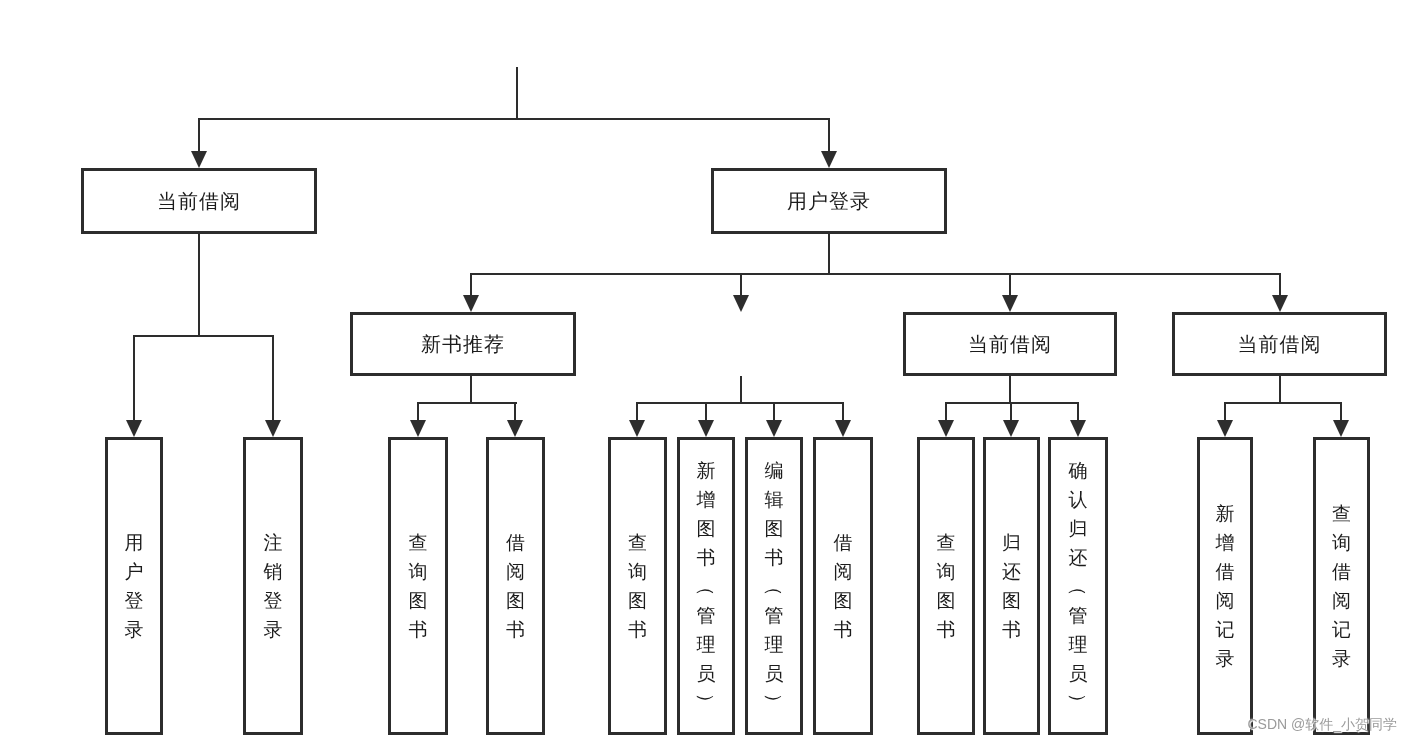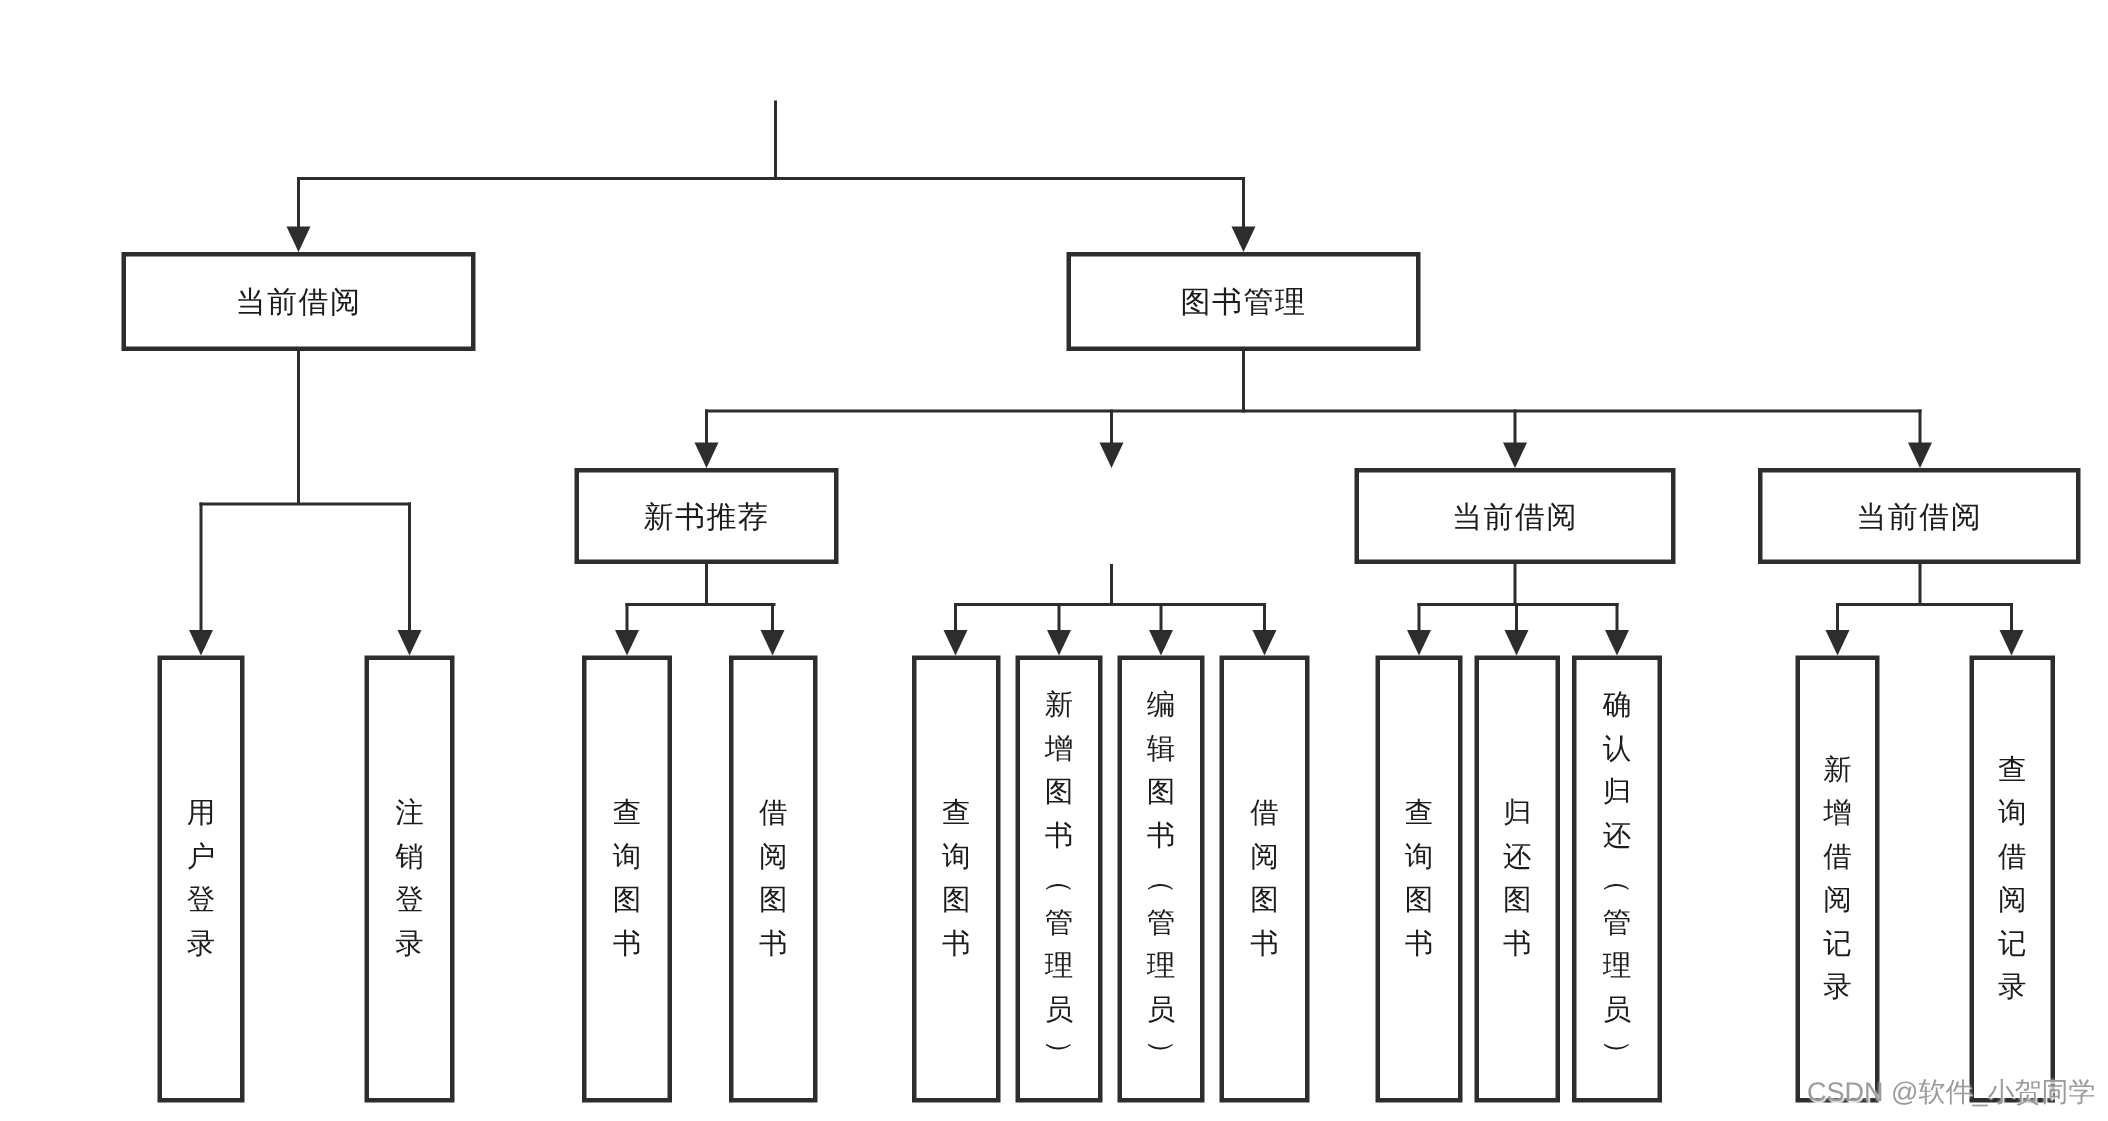--- a/index.html
+++ b/index.html
@@ -36,7 +36,7 @@
 
 
   <div class="node" style="left:81px;top:168px;width:236px;height:66px">当前借阅</div>
-  <div class="node" style="left:711px;top:168px;width:236px;height:66px">图书管理</div>
+  <div class="node" style="left:711px;top:168px;width:236px;height:66px">用户登录</div>
 
   <div class="node" style="left:383px;top:312px;width:176px;height:64px">新书推荐</div>
   <div class="node" style="left:903px;top:312px;width:214px;height:64px">当前借阅</div>

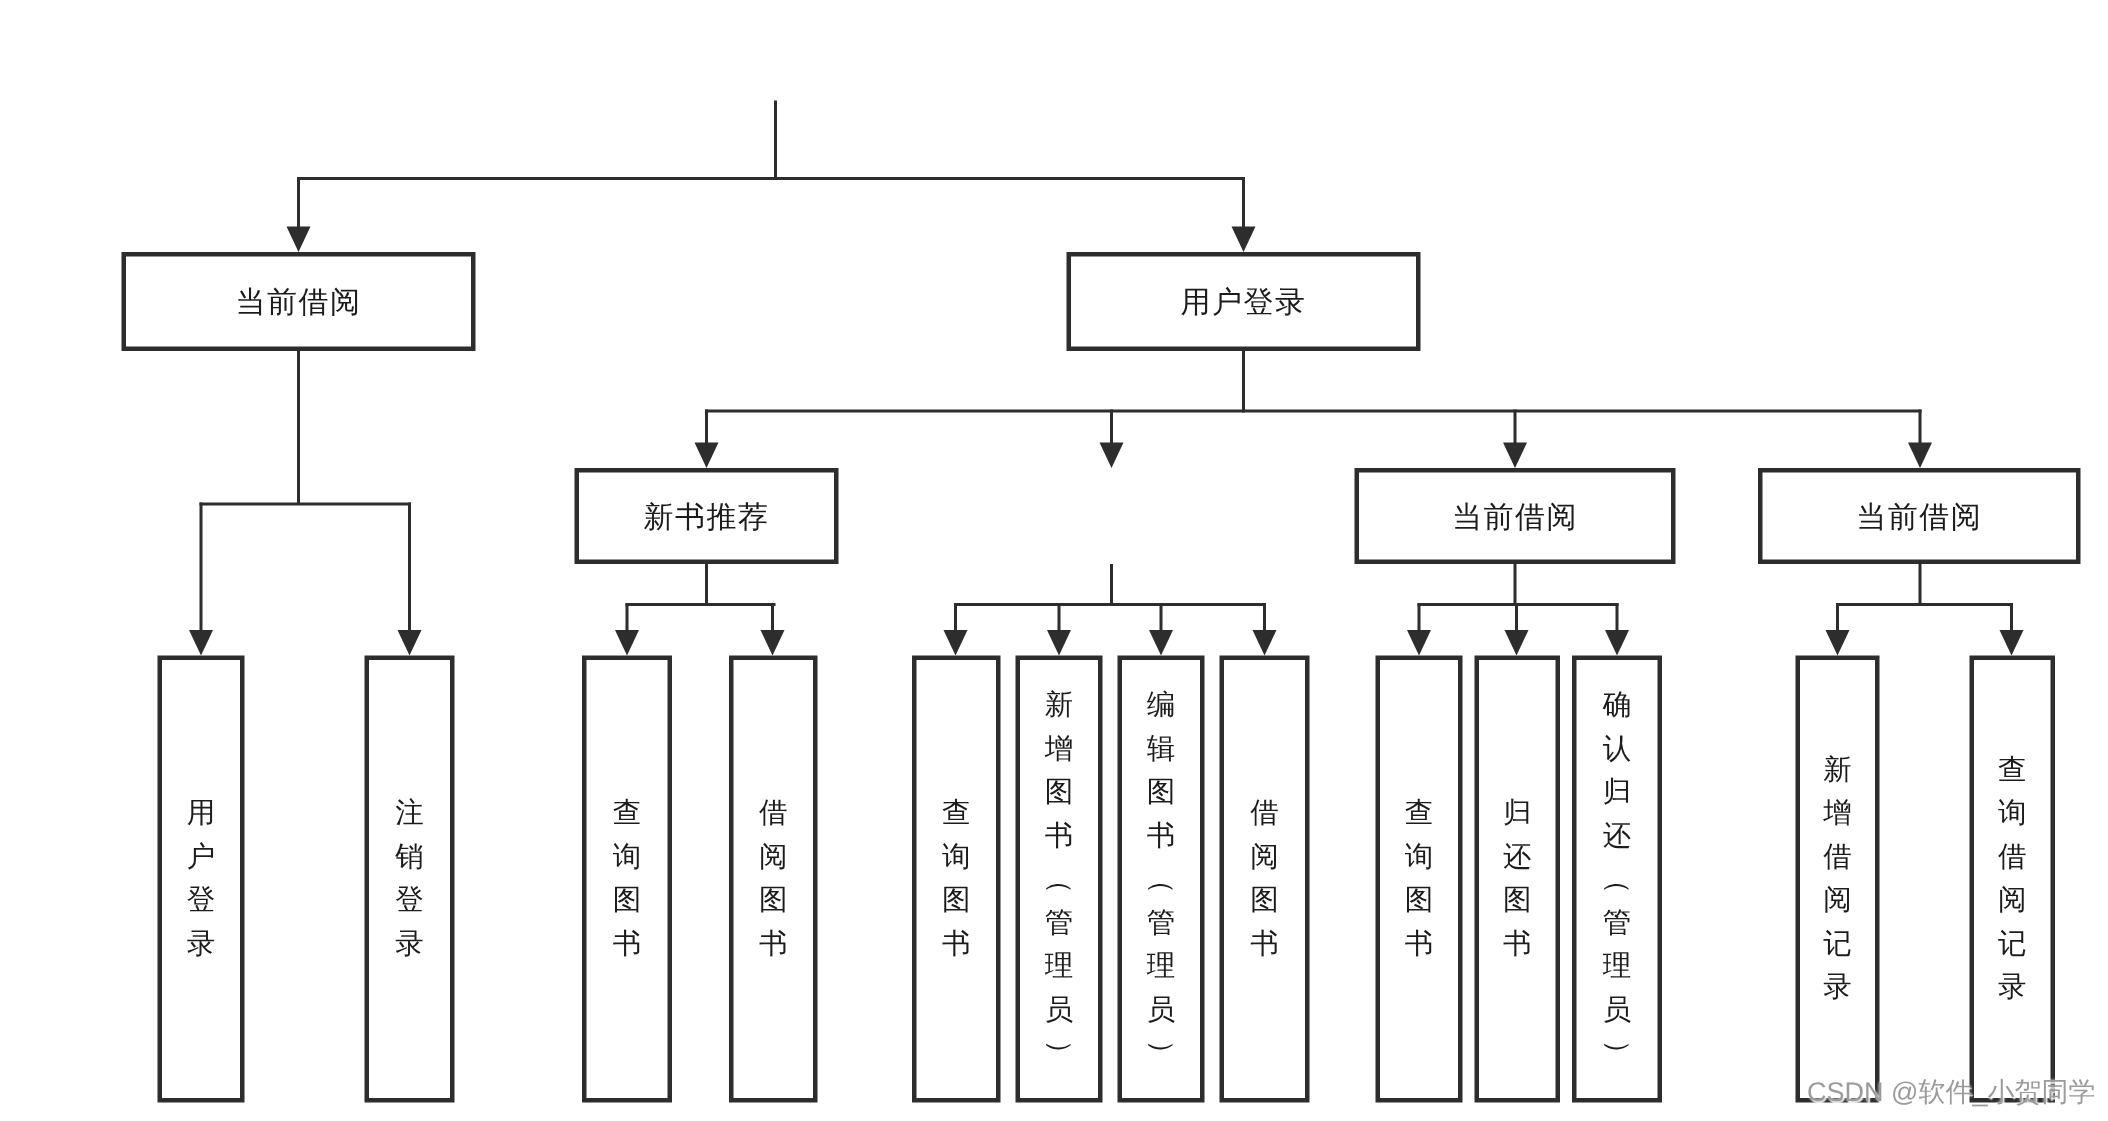--- a/index.html
+++ b/index.html
@@ -38,7 +38,7 @@
   <div class="node" style="left:81px;top:168px;width:236px;height:66px">当前借阅</div>
   <div class="node" style="left:711px;top:168px;width:236px;height:66px">用户登录</div>
 
-  <div class="node" style="left:383px;top:312px;width:176px;height:64px">新书推荐</div>
+  <div class="node" style="left:350px;top:312px;width:226px;height:64px">新书推荐</div>
   <div class="node" style="left:903px;top:312px;width:214px;height:64px">当前借阅</div>
   <div class="node" style="left:1172px;top:312px;width:215px;height:64px">当前借阅</div>
 

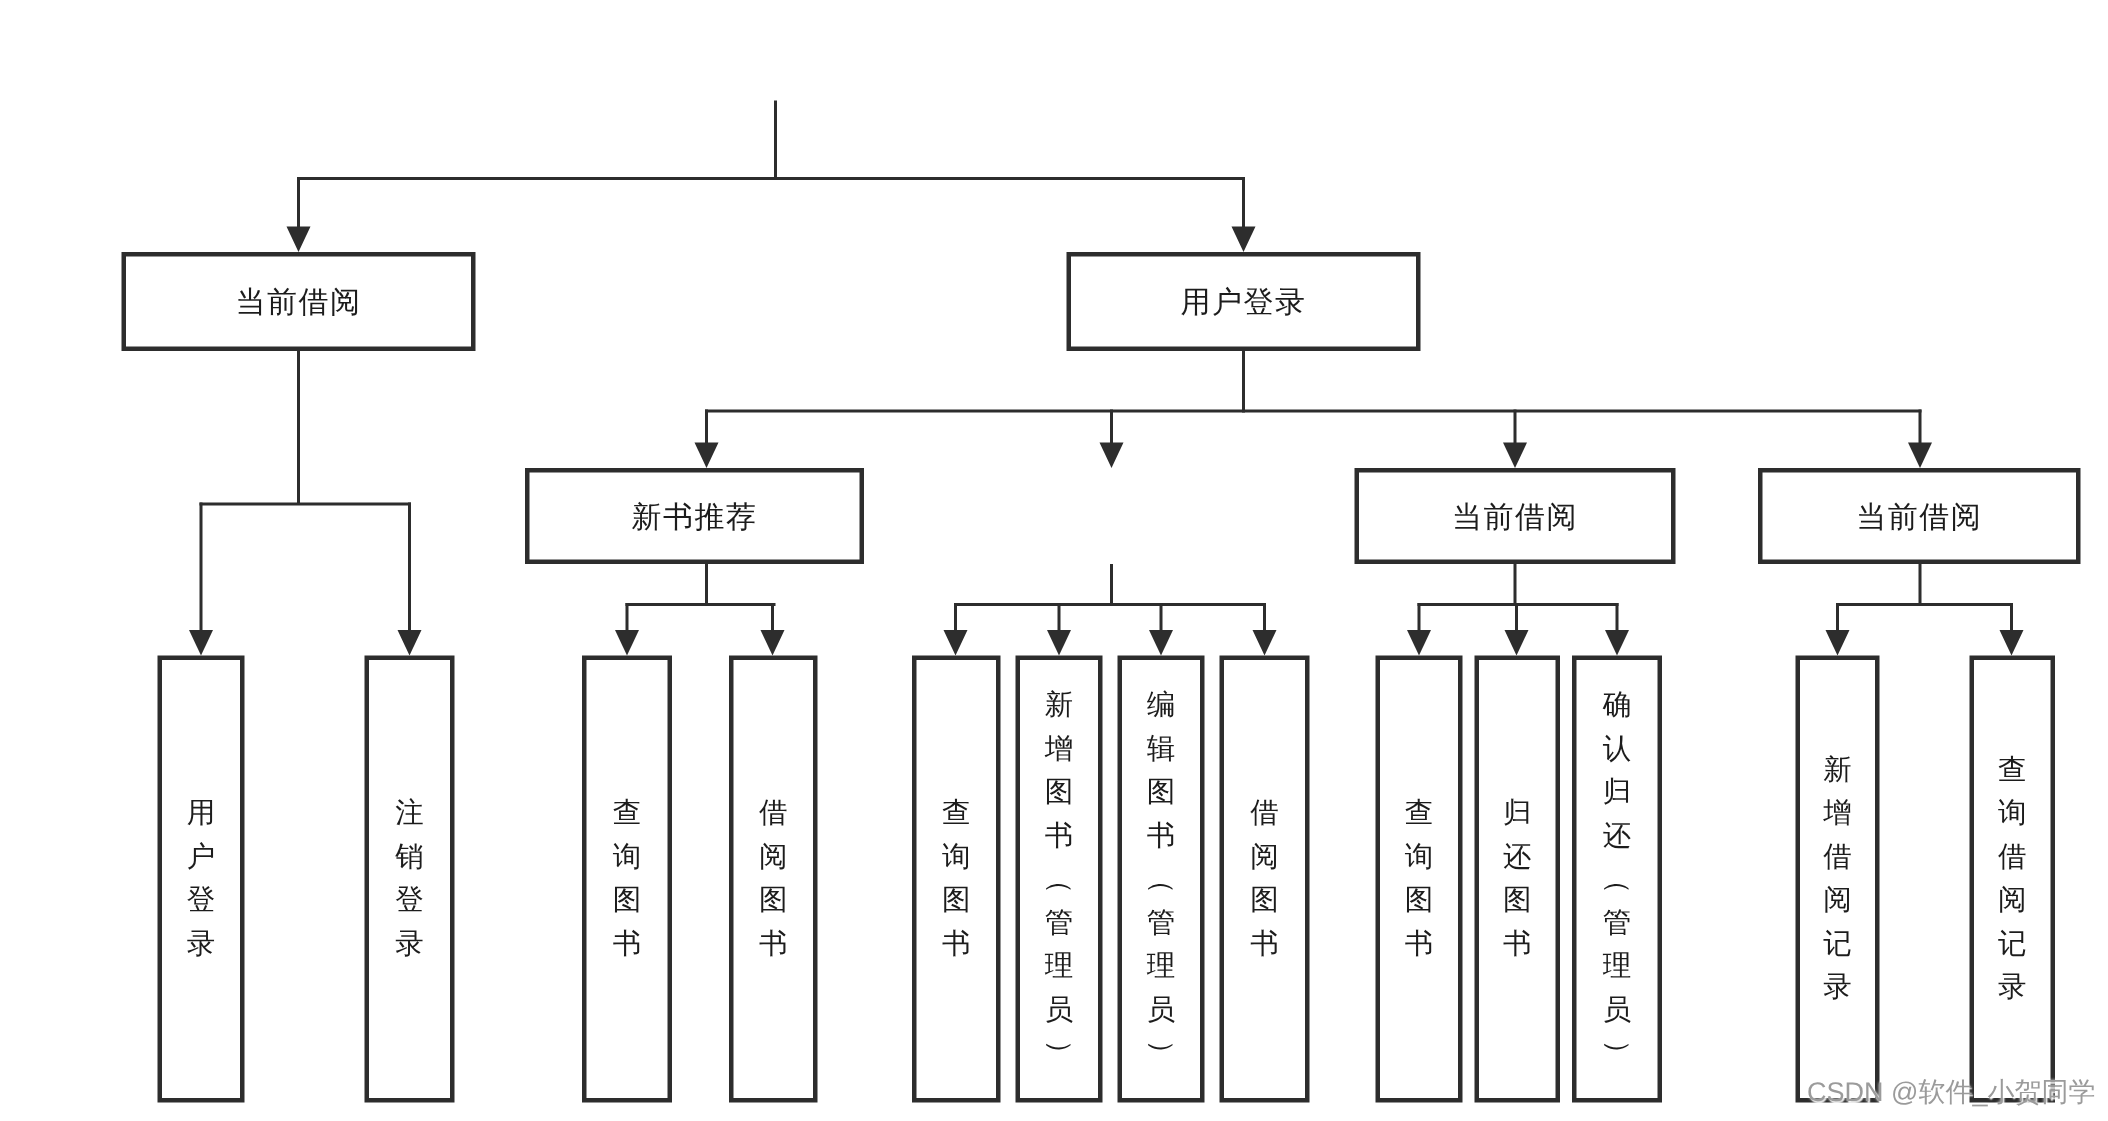--- a/index.html
+++ b/index.html
@@ -25,7 +25,7 @@
   .ah{position:absolute;width:0;height:0;border-left:8px solid transparent;
       border-right:8px solid transparent;border-top:17px solid #2d2d2d;}
   .watermark{
-    position:absolute;top:716px;right:8px;font-size:18px;color:#9b9b9b;
+    position:absolute;top:716px;right:8px;font-size:14px;color:#9b9b9b;
     text-shadow:0 0 2px #ffffff,1px 1px 1px #ffffff;white-space:nowrap;z-index:5;
   }
 </style>

